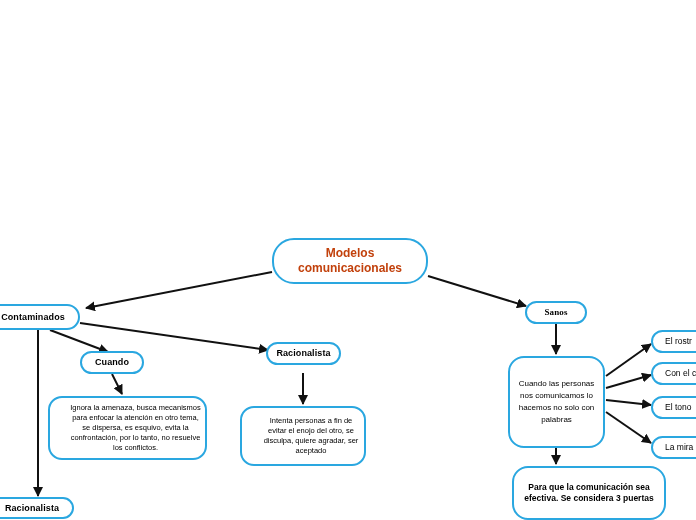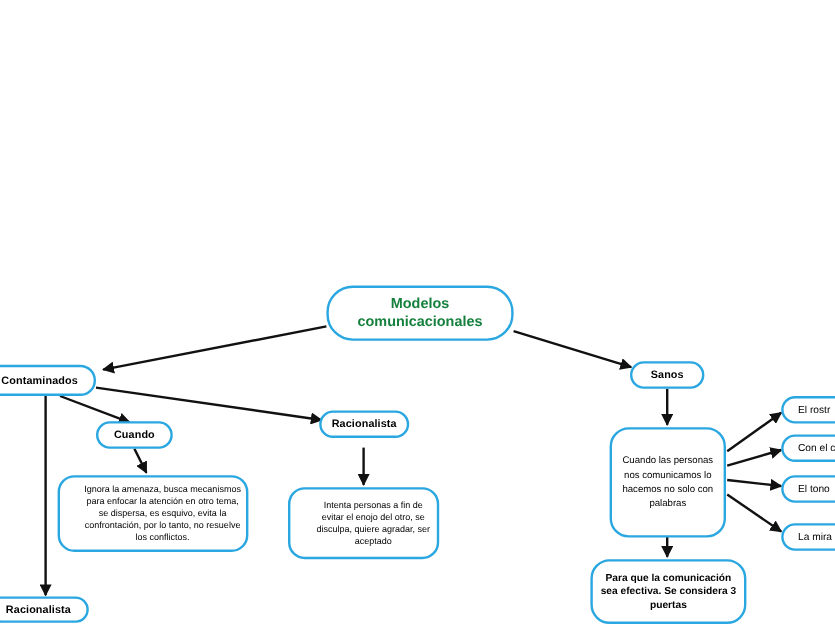--- a/index.html
+++ b/index.html
@@ -50,7 +50,7 @@
     border-width: 2px;
   }
   .node.root .node-label {
-    color: #15803d;
+    color: #c2410c;
     font-weight: bold;
     font-size: 12px;
     line-height: 15px;

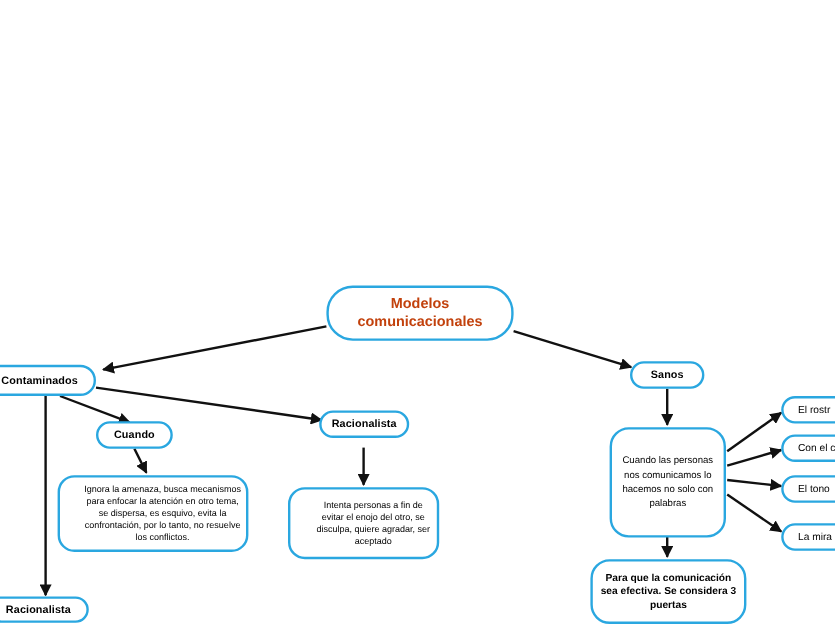--- a/index.html
+++ b/index.html
@@ -166,7 +166,7 @@
     <span class="node-label">Racionalista</span>
   </div>
 
-  <div class="node pill" style="left:525px; top:301px; width:62px; height:23px;">
+  <div class="node pill" style="left:525px; top:301px; width:62px; height:23px;font-family:Liberation Serif, serif;">
     <span class="node-label">Sanos</span>
   </div>
 

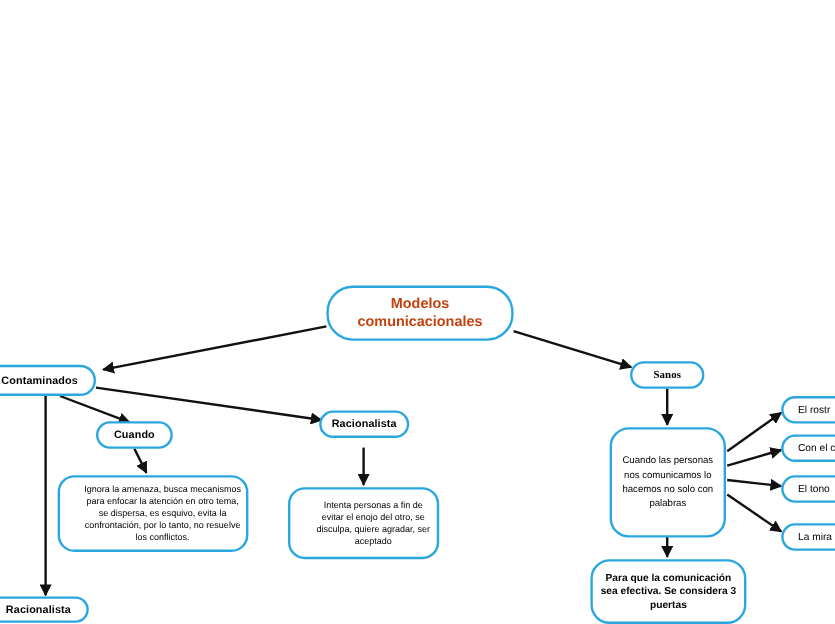--- a/index.html
+++ b/index.html
@@ -174,7 +174,7 @@
     <span class="node-label">Cuando las personas nos comunicamos lo hacemos no solo con palabras</span>
   </div>
 
-  <div class="node desc-strong" style="left:492px; top:466px; width:130px; height:54px;">
+  <div class="node desc-strong" style="left:512px; top:466px; width:154px; height:54px;">
     <span class="node-label">Para que la comunicación sea efectiva. Se considera 3 puertas</span>
   </div>
 

